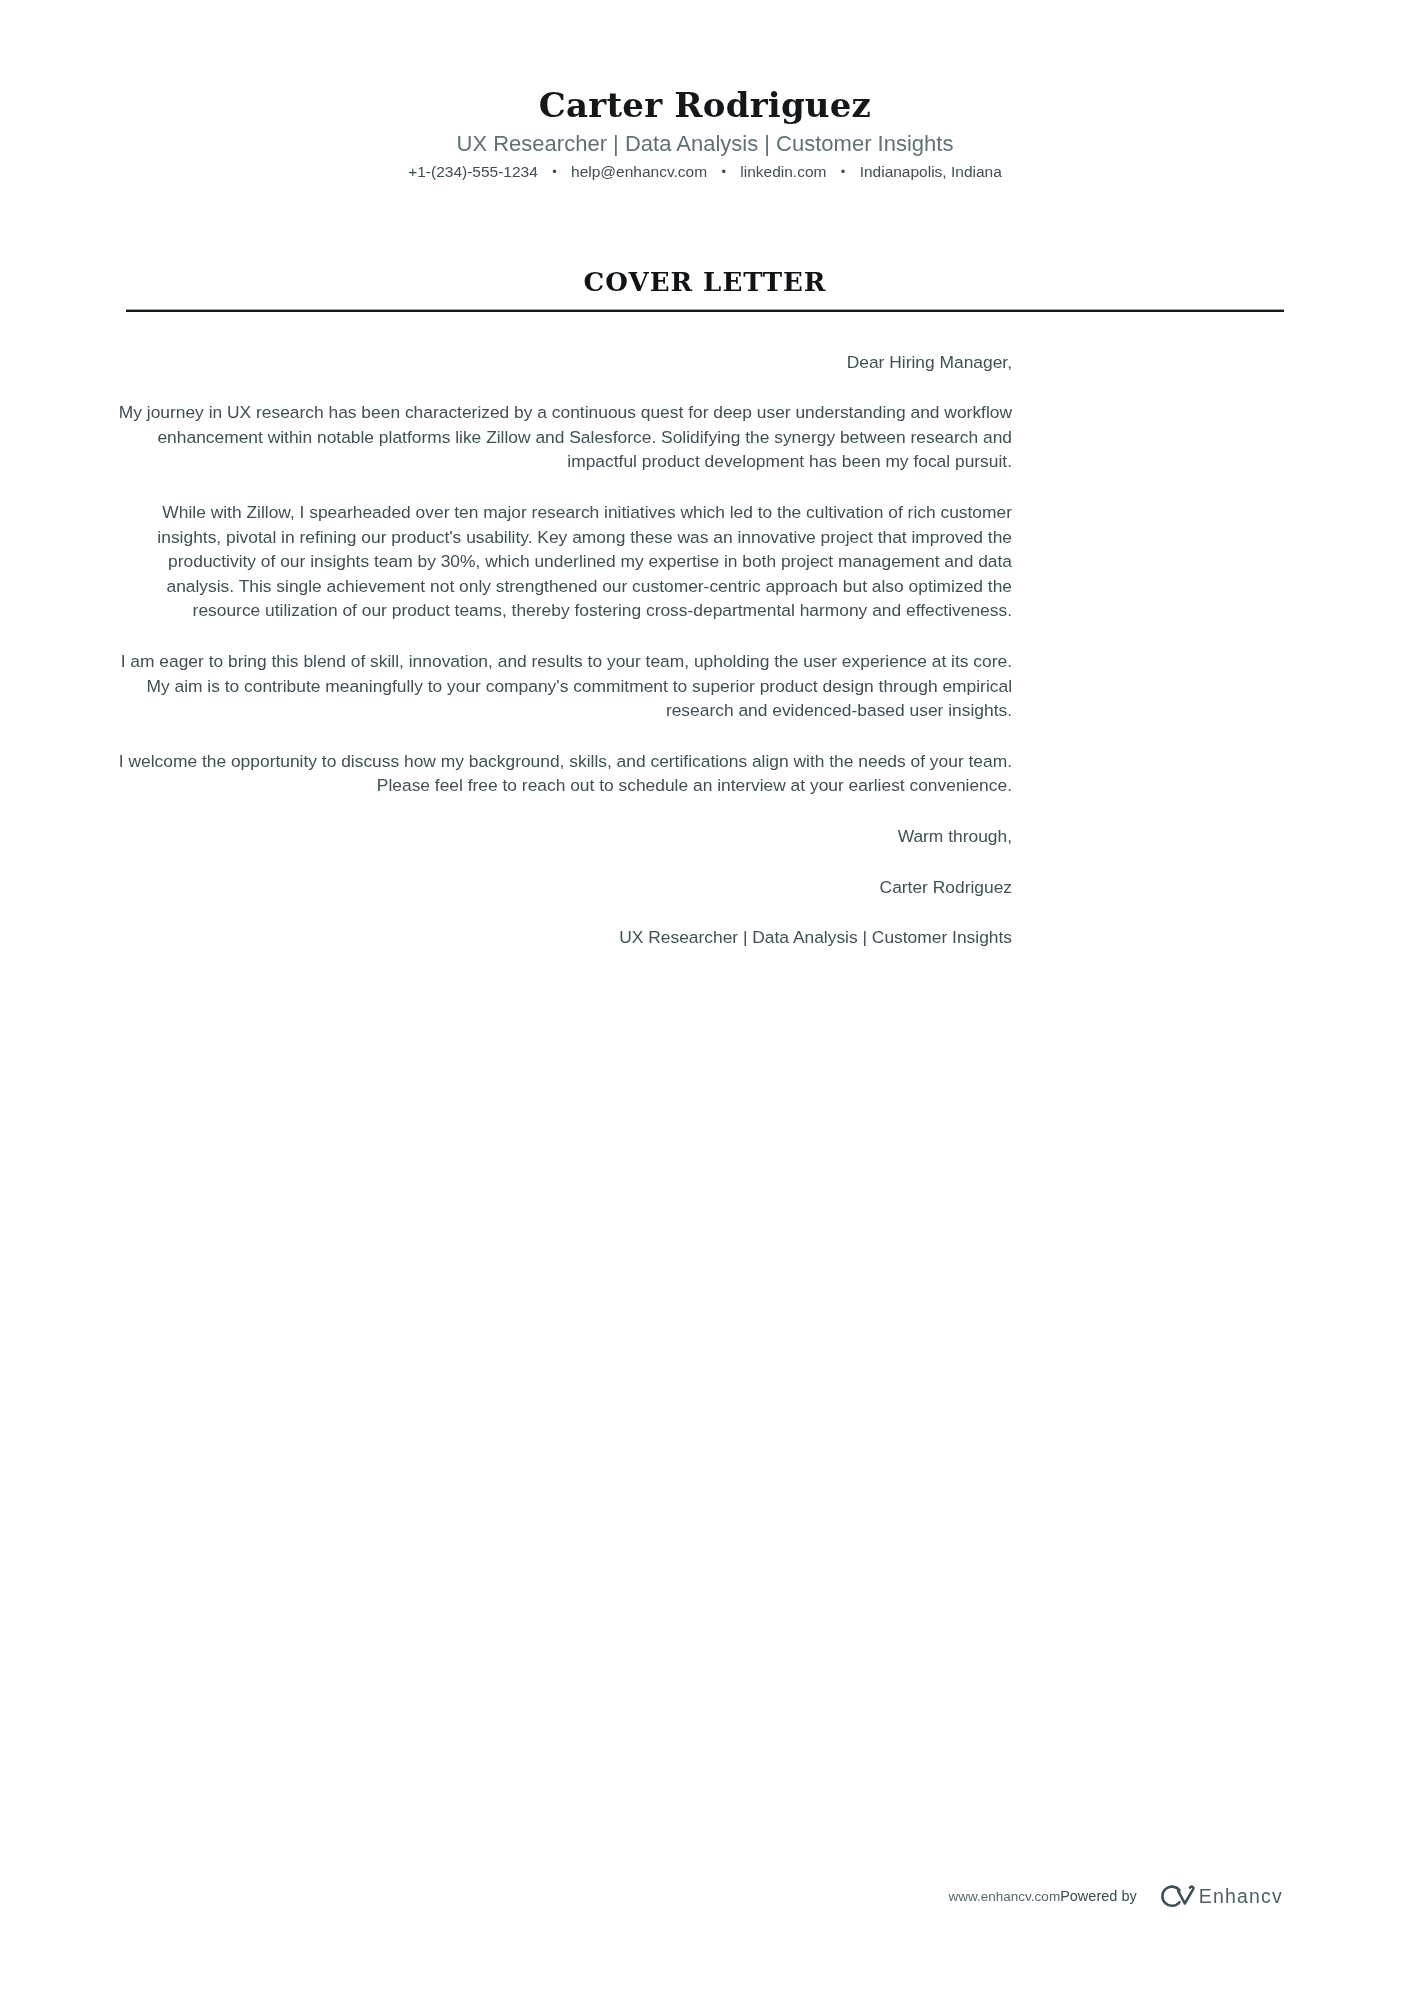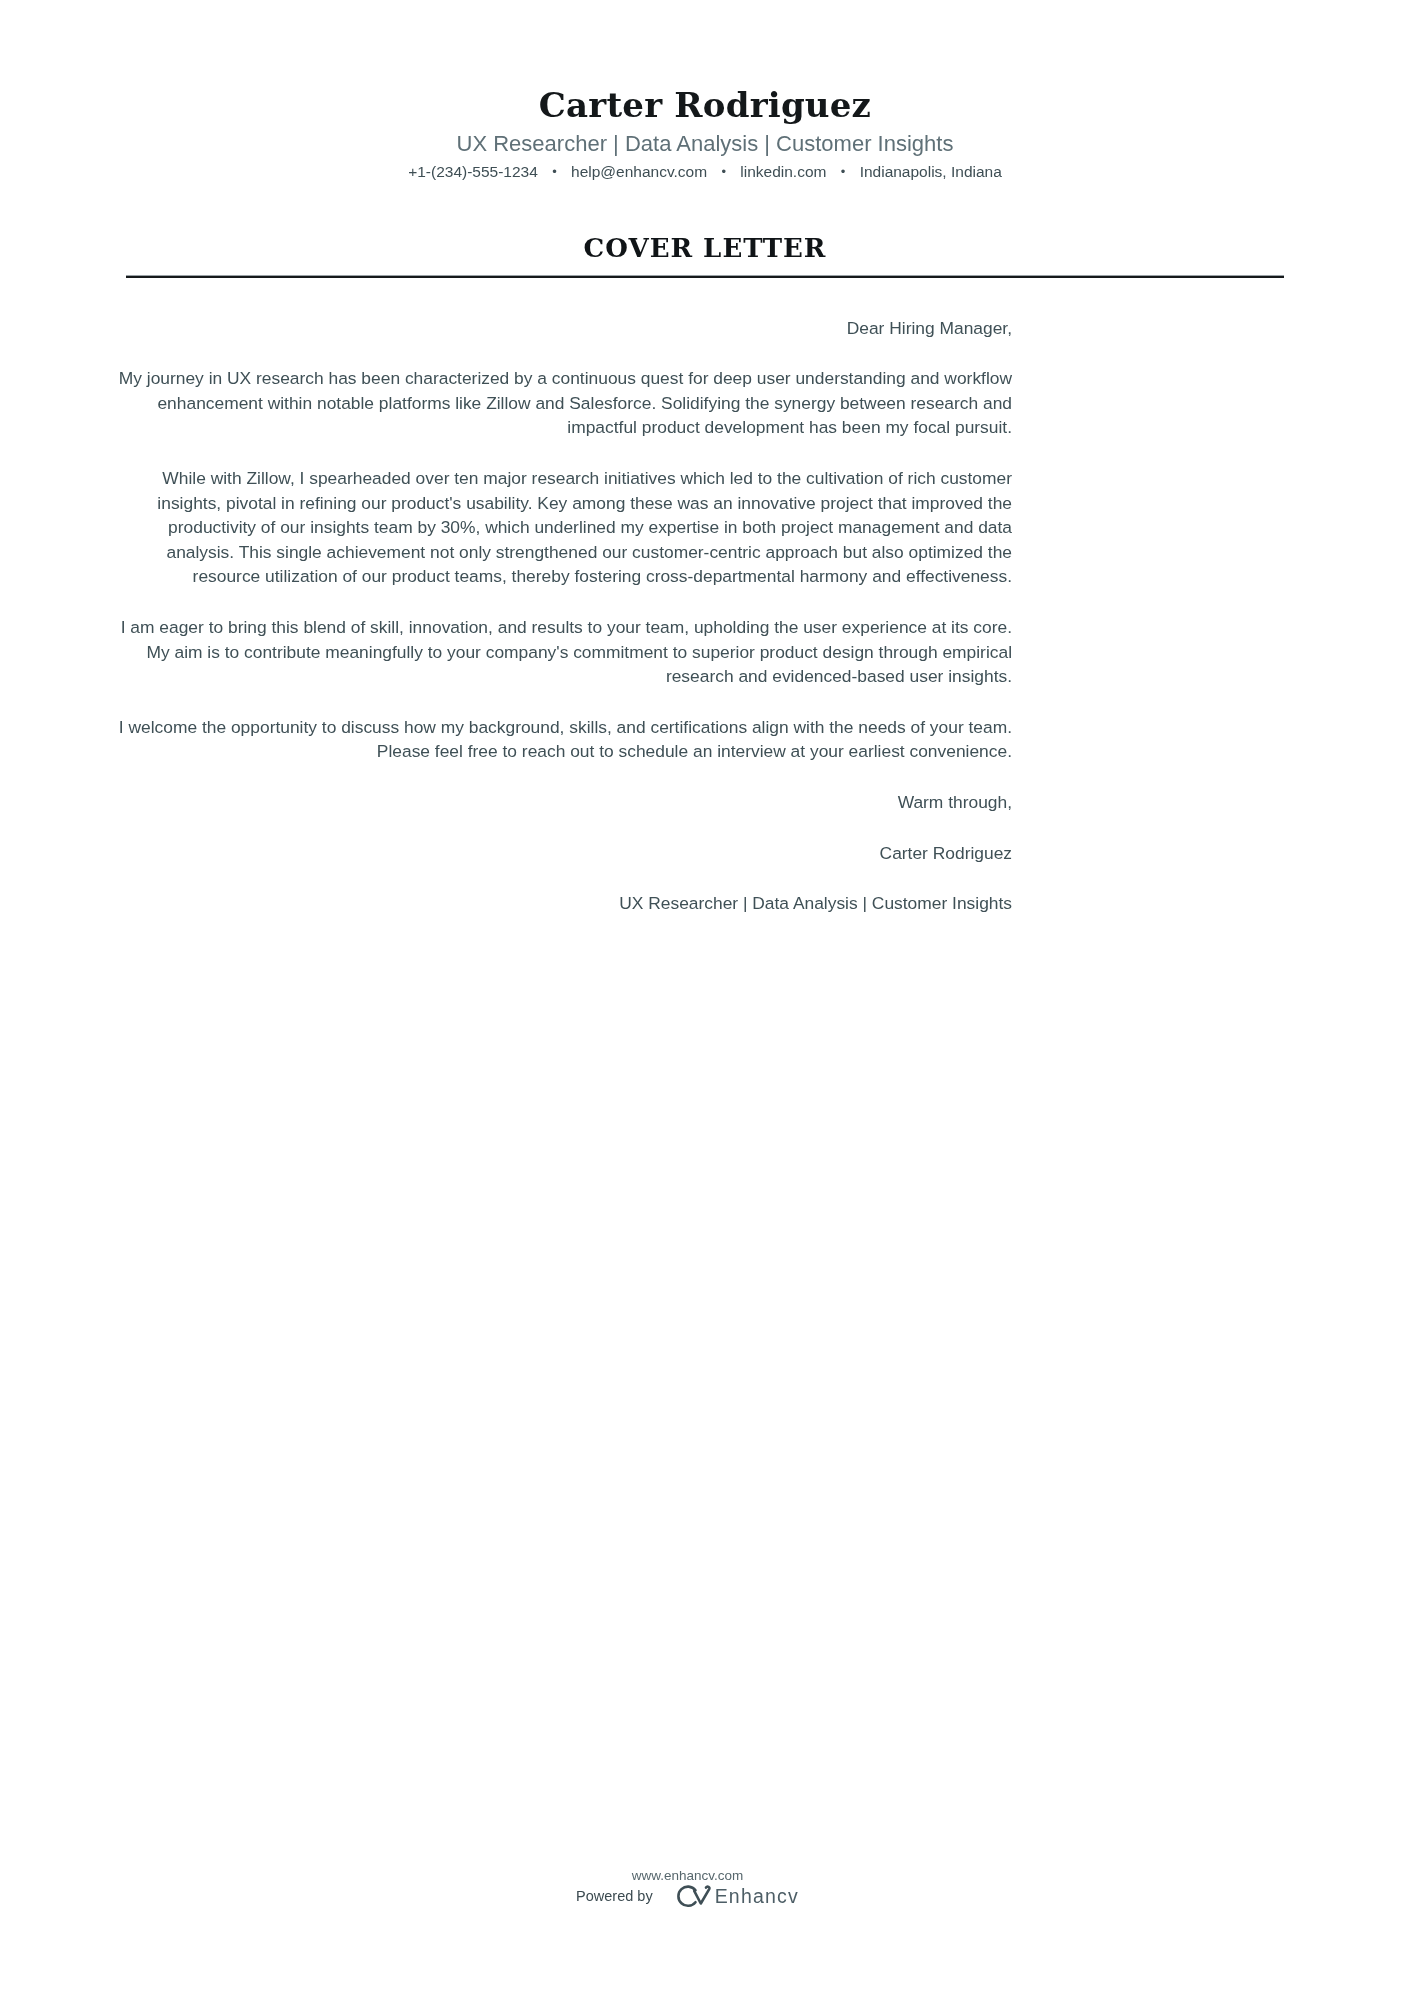--- a/index.html
+++ b/index.html
@@ -44,7 +44,7 @@
   .contact-row a { color: #3e4e54; text-decoration: none; }
   
   .section-title {
-    margin: 52px 0 0 0;
+    margin: 86px 0 0 0;
     text-align: center;
     font-family: "DejaVu Serif", "Liberation Serif", serif;
     font-weight: 700;

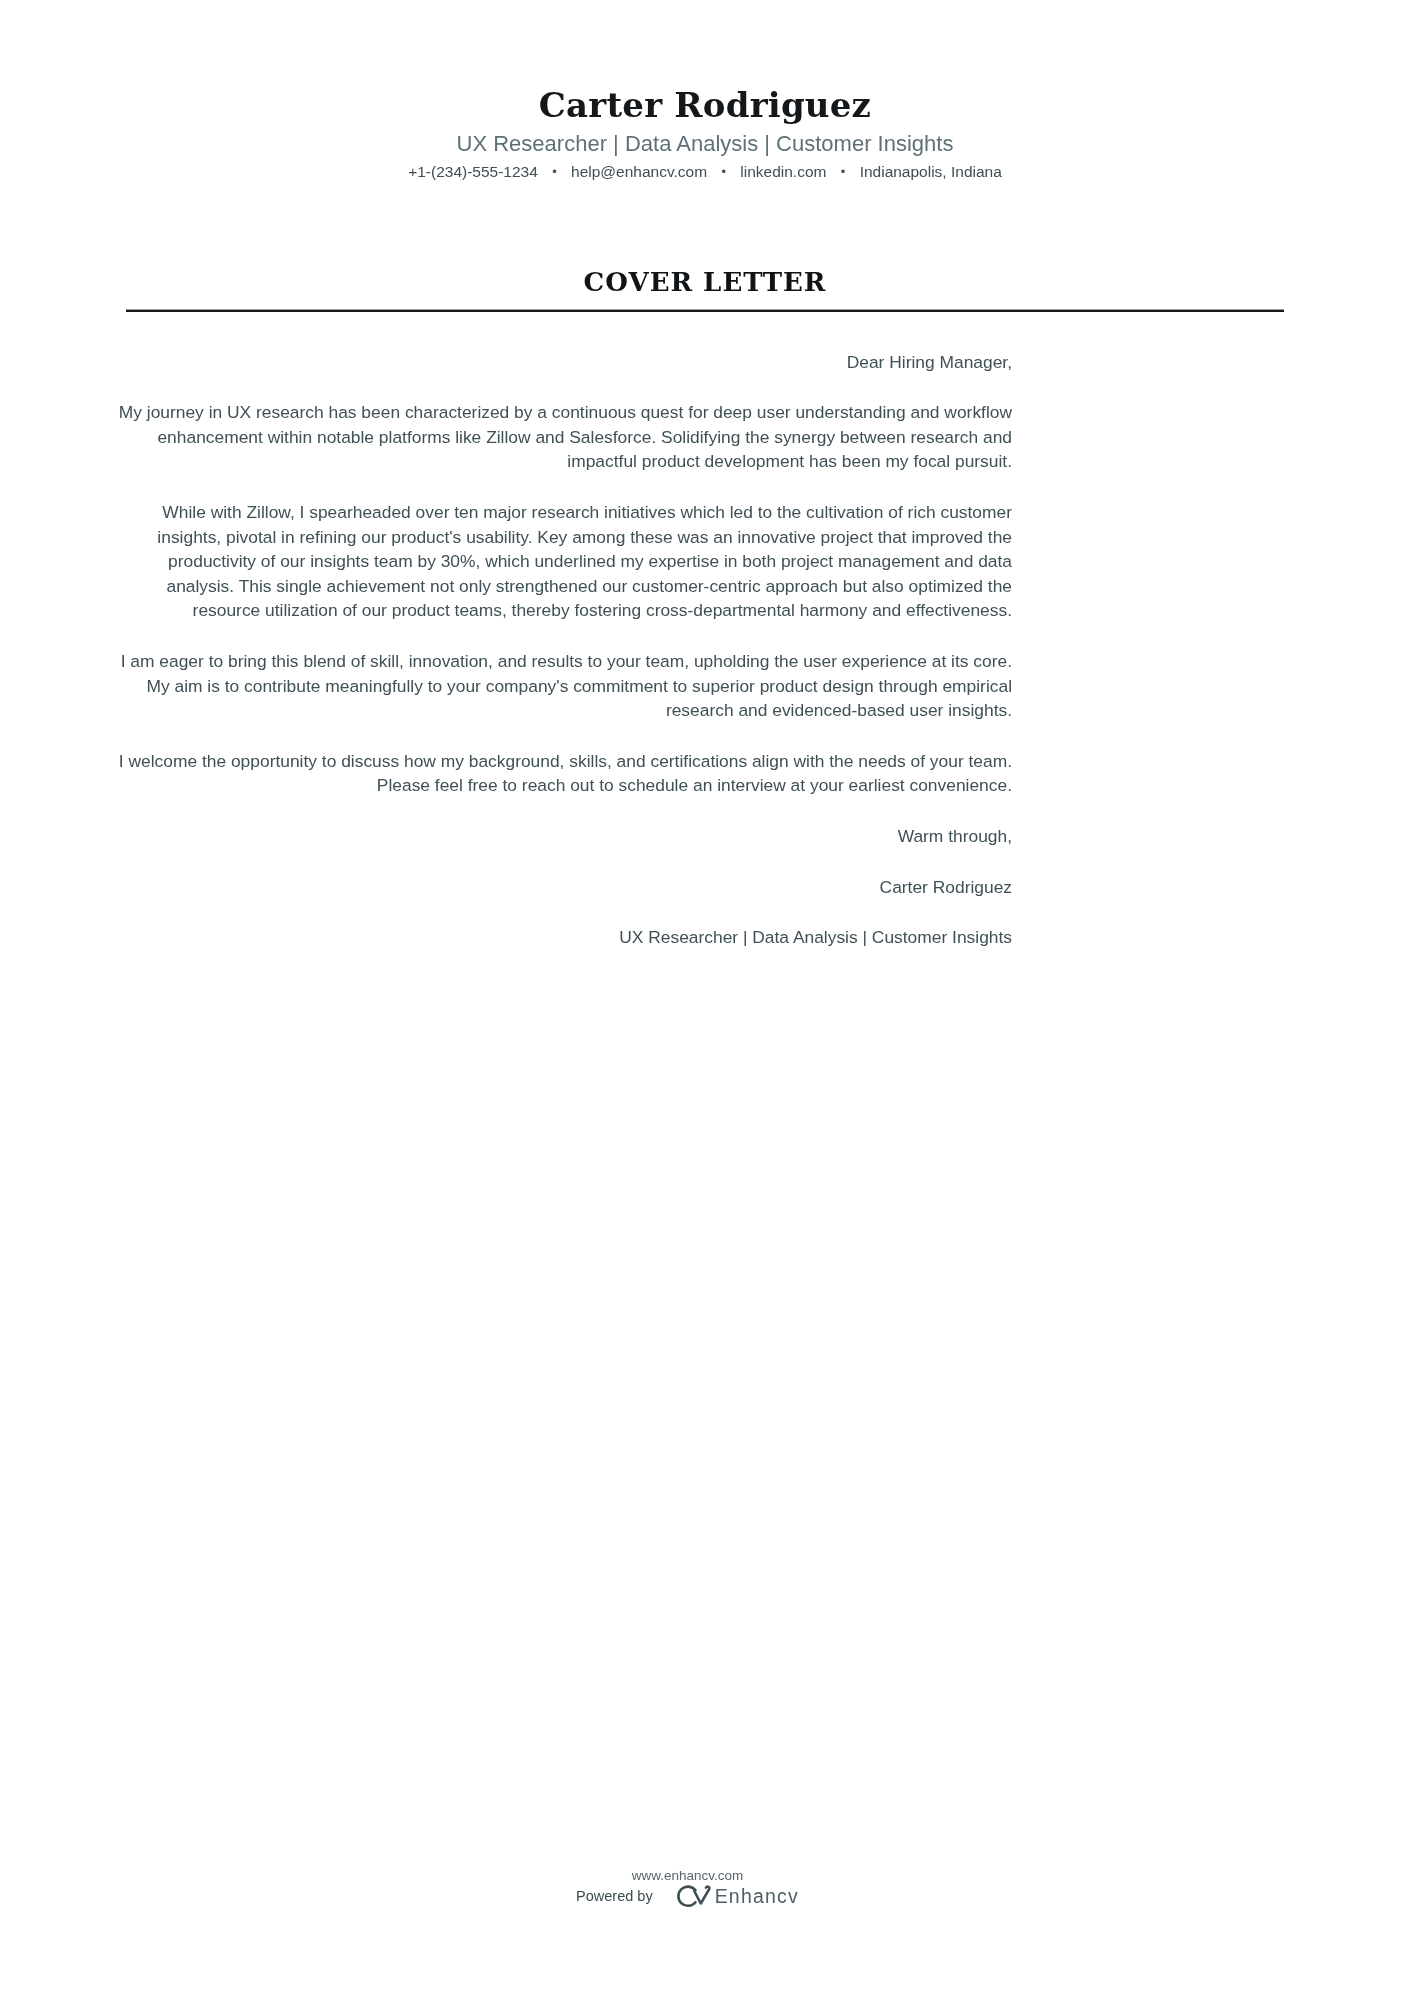--- a/index.html
+++ b/index.html
@@ -76,7 +76,6 @@
     display: flex;
     justify-content: flex-end;
     align-items: center;
-    flex-direction: column;
   }
   .site-link {
     font-size: 13.5px;

